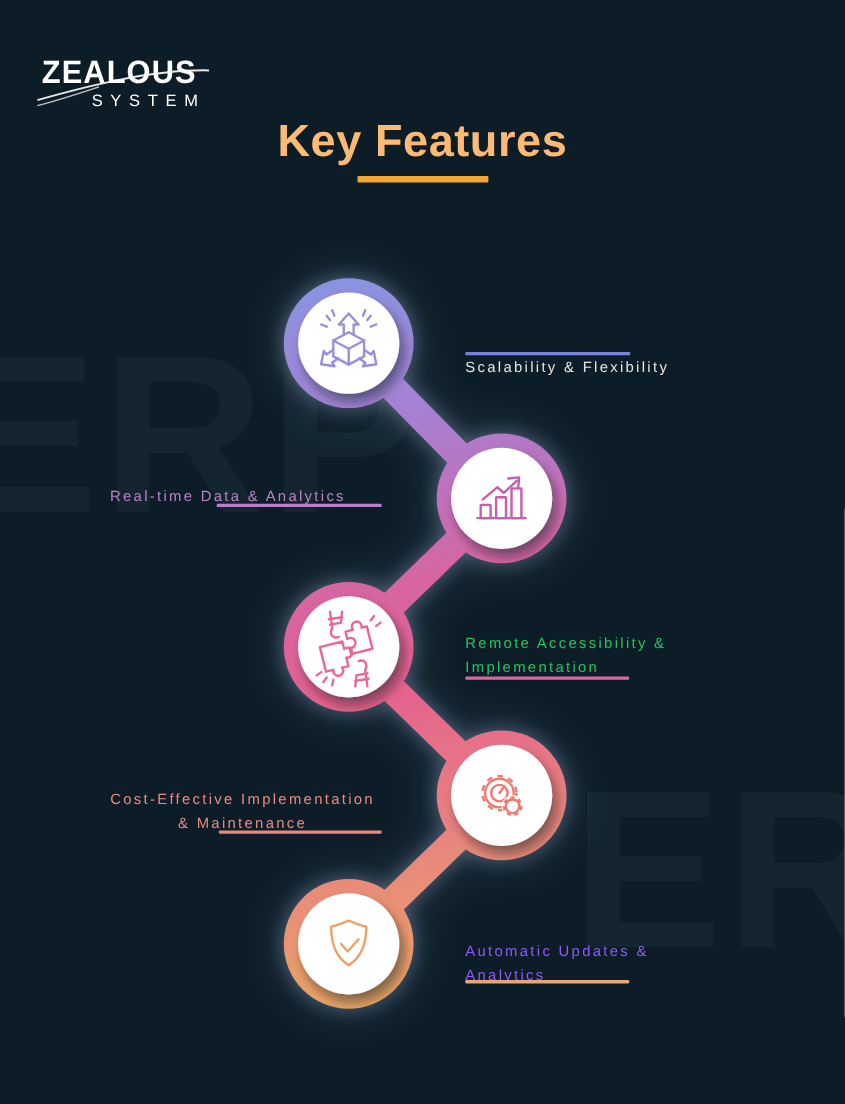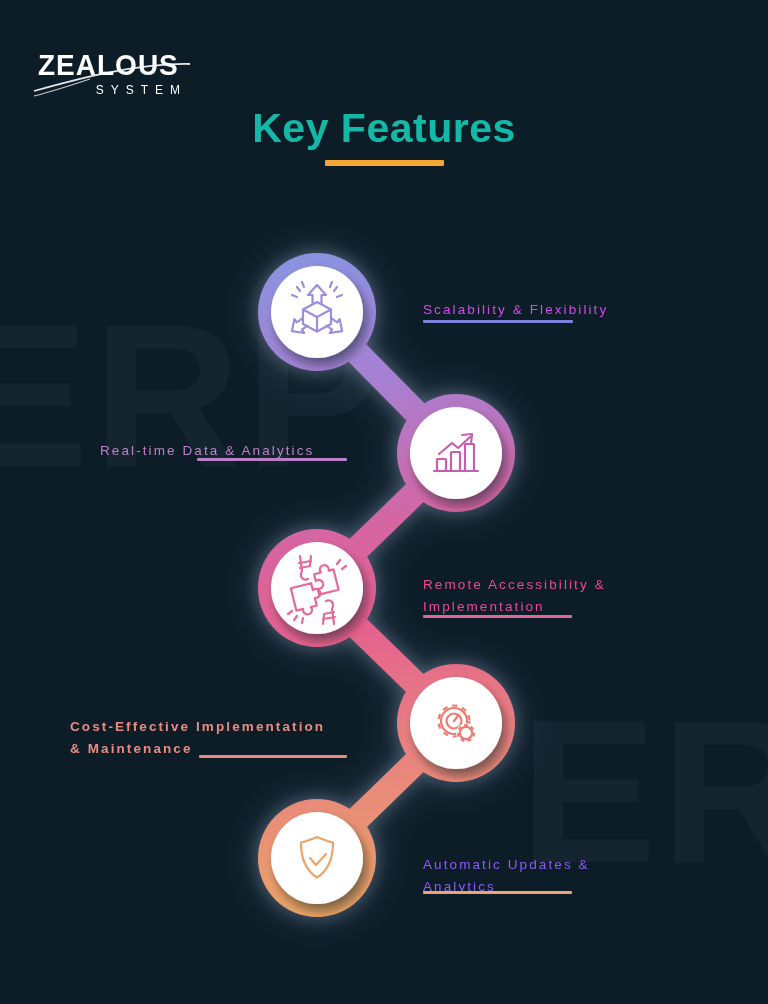--- a/index.html
+++ b/index.html
@@ -27,7 +27,7 @@
     letter-spacing:1px; line-height:30px; transform:scaleY(1.05);
   }
   .logo-sub {
-    position:relative; color:#ffffff; font-size:12px; font-weight:400;
+    position:relative; color:#ffffff; font-size:15px; font-weight:400;
     letter-spacing:7px; text-align:right; margin-top:2px; padding-right:1px;
   }
 

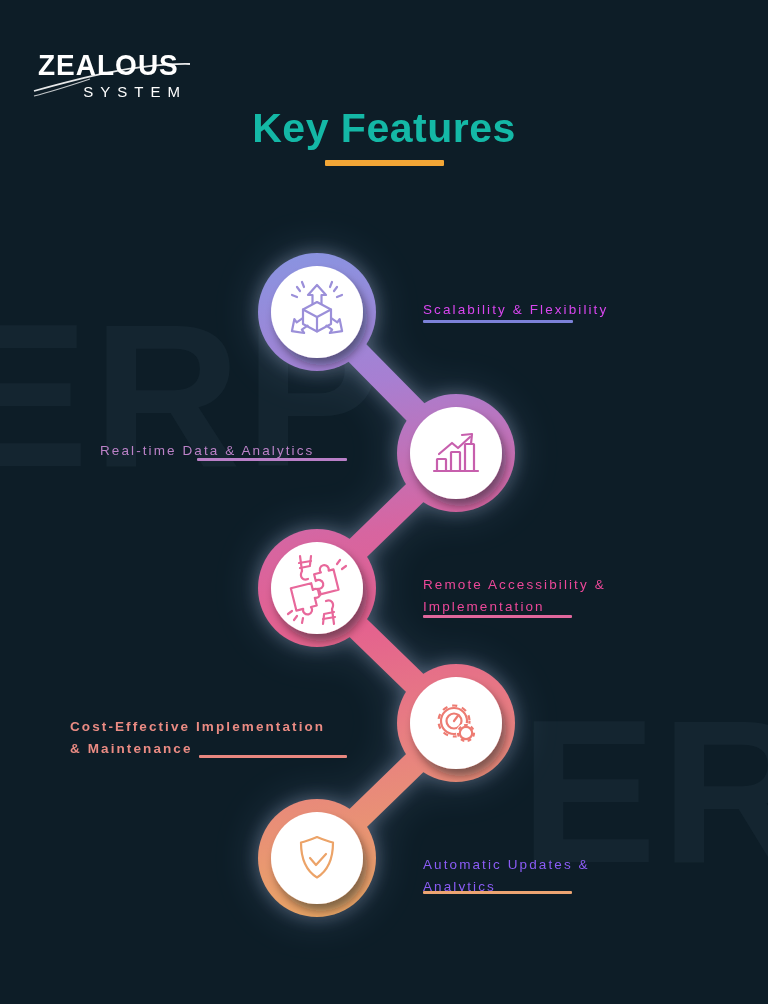--- a/index.html
+++ b/index.html
@@ -34,7 +34,7 @@
   
   .title {
     position:absolute; left:0; right:0; top:105px; text-align:center;
-    color:#14b8a6; font-weight:700; font-size:41px; letter-spacing:0.5px;
+    color:#fdba74; font-weight:700; font-size:41px; letter-spacing:0.5px;
   }
   .title-underline {
     position:absolute; left:325px; top:160px; width:119px; height:6px;

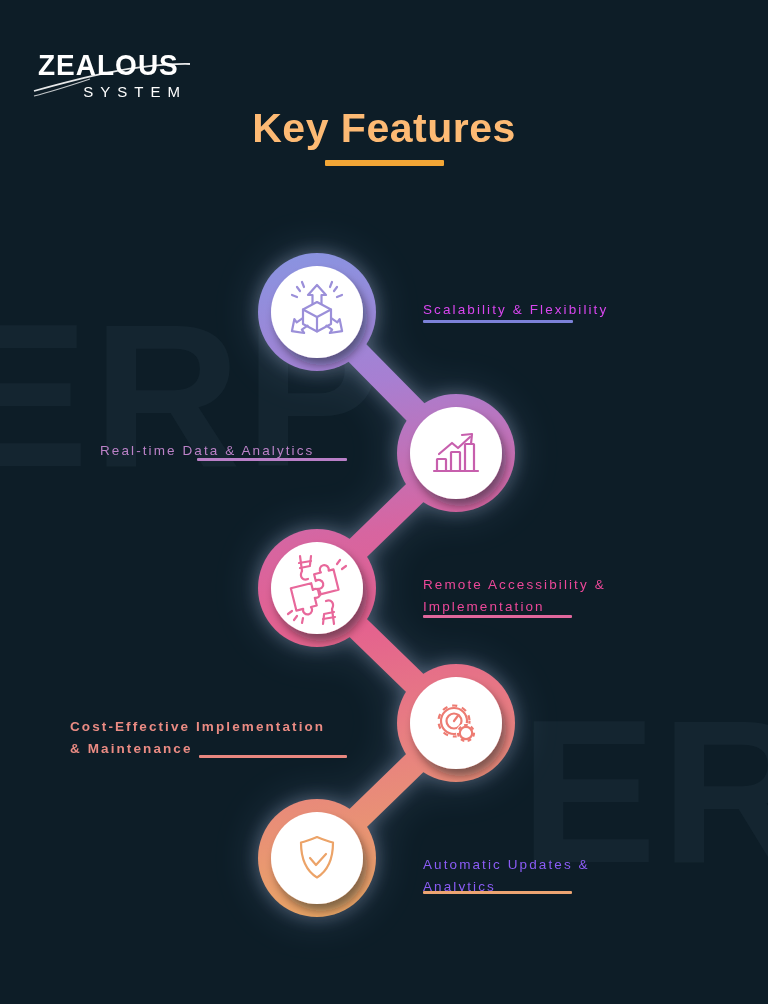--- a/index.html
+++ b/index.html
@@ -178,7 +178,7 @@
     </g>
   </svg>
 
-  <div class="feature-label label-1" style="color: #d946ef;">
+  <div class="feature-label label-1" style="color: #e5e5e5; margin-top: 24px;">
     <span>Scalability &amp; Flexibility</span>
   </div>
   <div class="feature-underline ul-1" style="background-color: rgb(124, 130, 217);"></div>

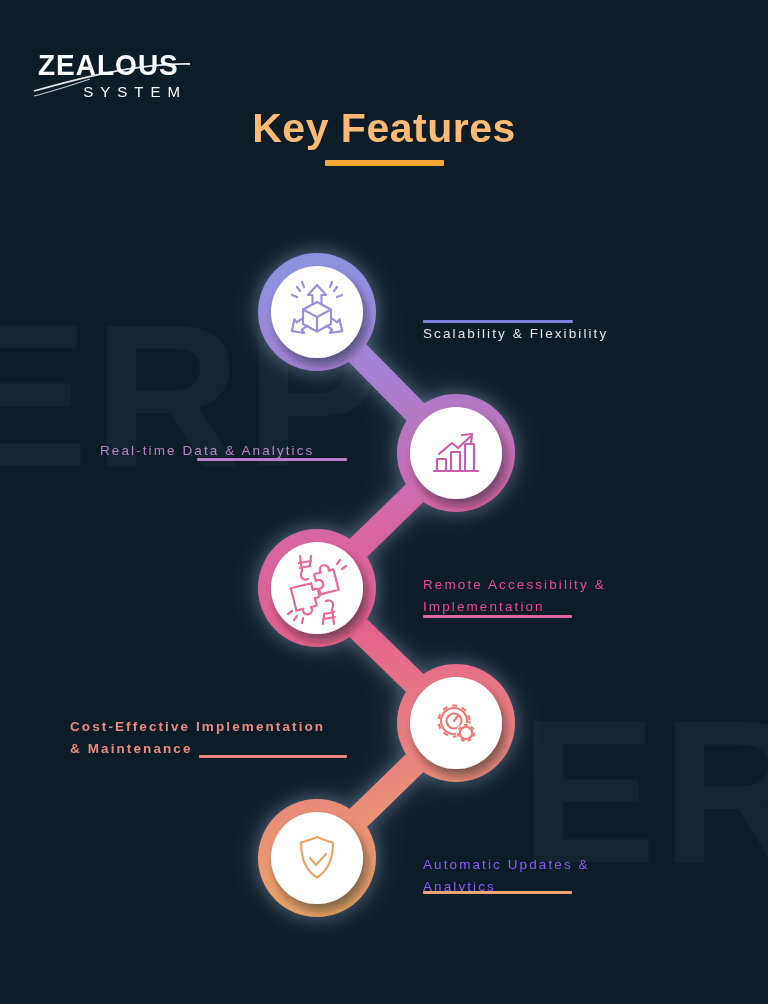--- a/index.html
+++ b/index.html
@@ -188,7 +188,7 @@
   </div>
   <div class="feature-underline ul-2" style="background-color: rgb(185, 127, 199);"></div>
 
-  <div class="feature-label label-3" style="color: #ec4899;">
+  <div class="feature-label label-3" style="color: #22c55e;">
     <span>Remote Accessibility &amp;</span>
     <span>Implementation</span>
   </div>

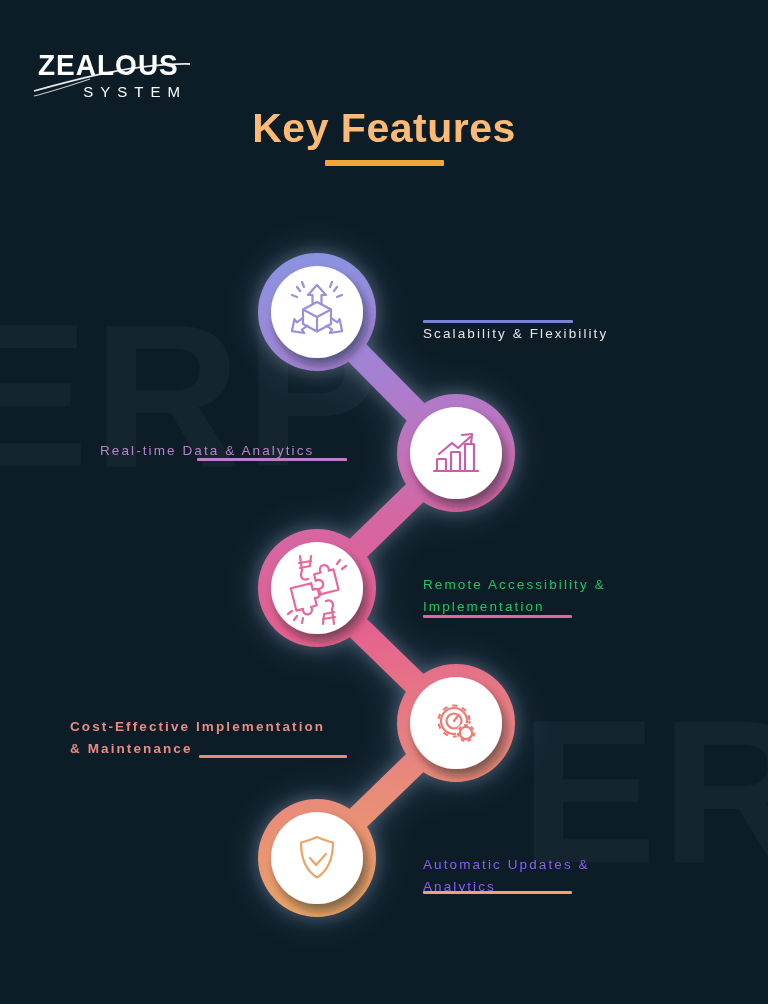--- a/index.html
+++ b/index.html
@@ -59,7 +59,7 @@
   .label-1 { left:423px; top:299px; width:215px; text-align:left; }
   .label-2 { left:100px; top:440px; width:247px; text-align:left; }
   .label-3 { left:423px; top:574px; width:225px; text-align:left; }
-  .label-4 { left:70px;  top:716px; width:277px; text-align:left;font-weight:bold; }
+  .label-4 { left:82px;  top:716px; width:277px; text-align:center; }
   .label-5 { left:423px; top:854px; width:225px; text-align:left; }
   .feature-label span { display:block; }
 

